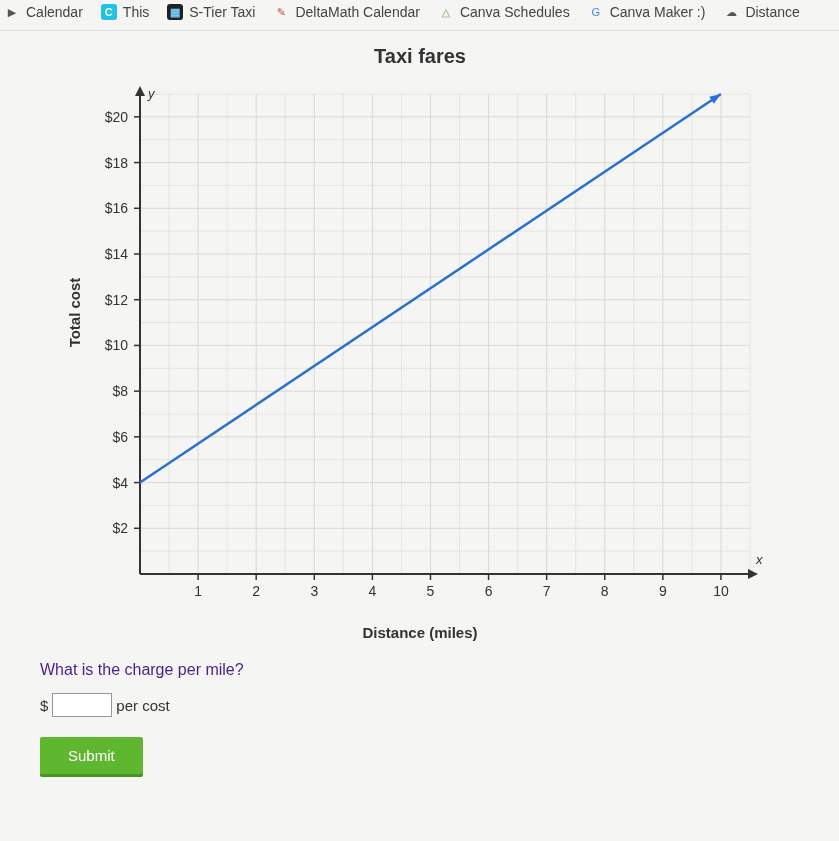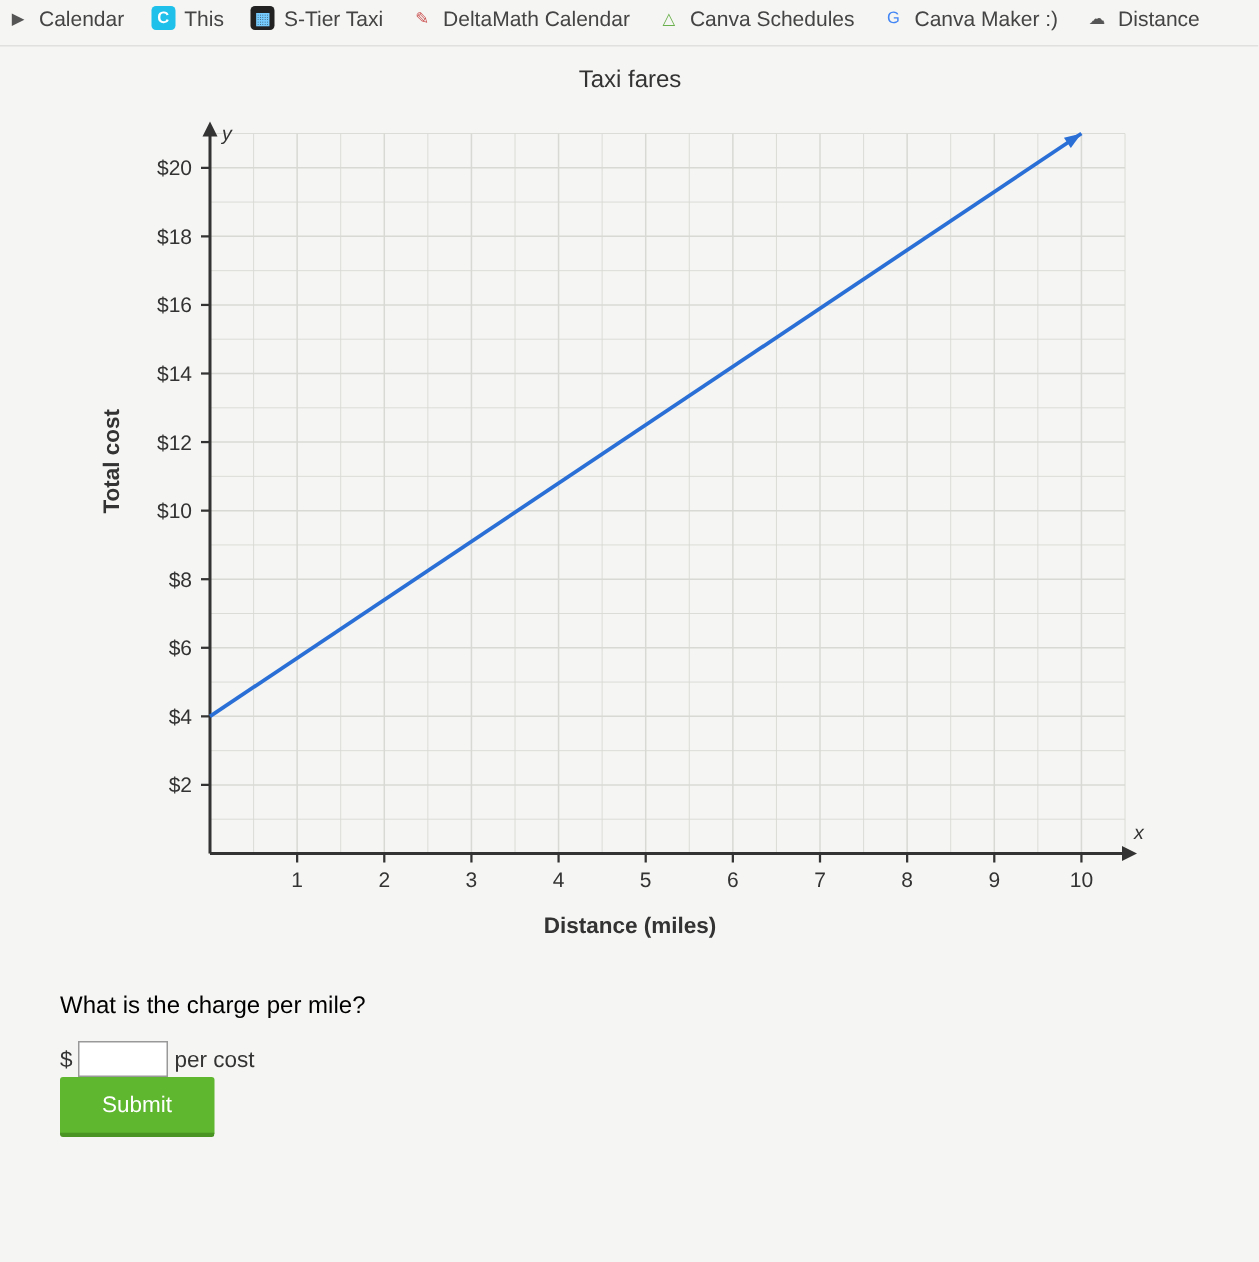--- a/index.html
+++ b/index.html
@@ -43,8 +43,8 @@
     margin-bottom: 14px;
   }
   .chart-title {
-    font-weight: normal;
-    font-size: 16px;
+    font-weight: bold;
+    font-size: 20px;
     text-align: center;
     margin-left: 60px;
     width: 640px;

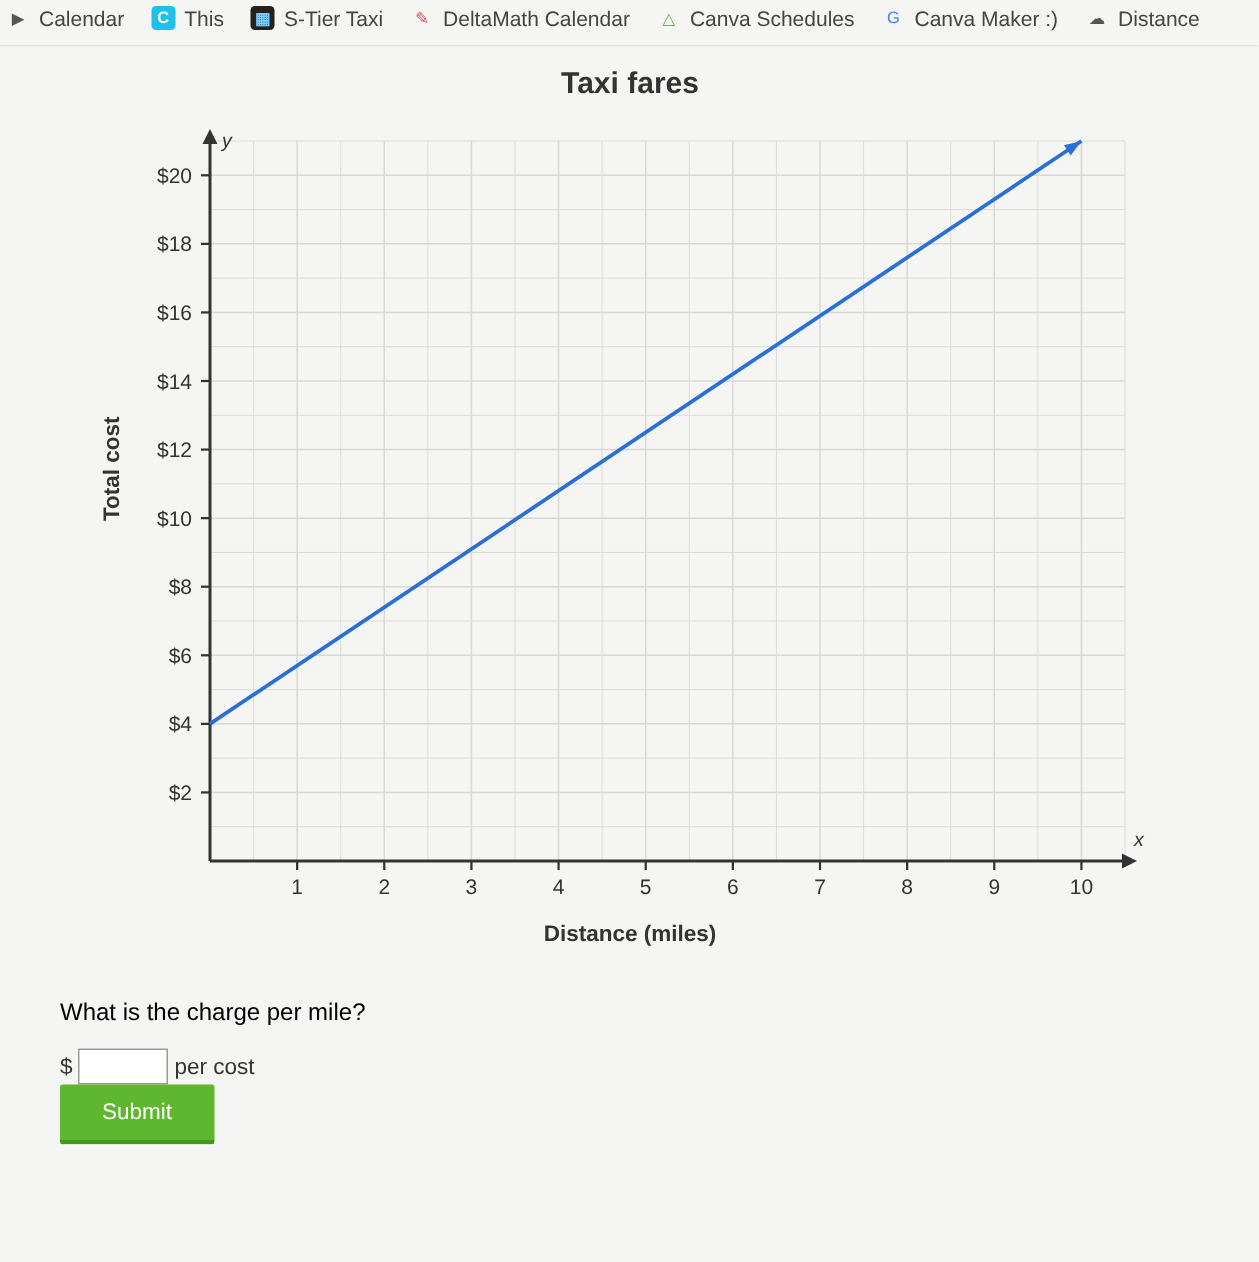--- a/index.html
+++ b/index.html
@@ -76,6 +76,7 @@
     text-align: center;
     font-weight: bold;
     font-size: 15px;
+    margin-top: 10px;
     margin-left: 70px;
     width: 620px;
   }

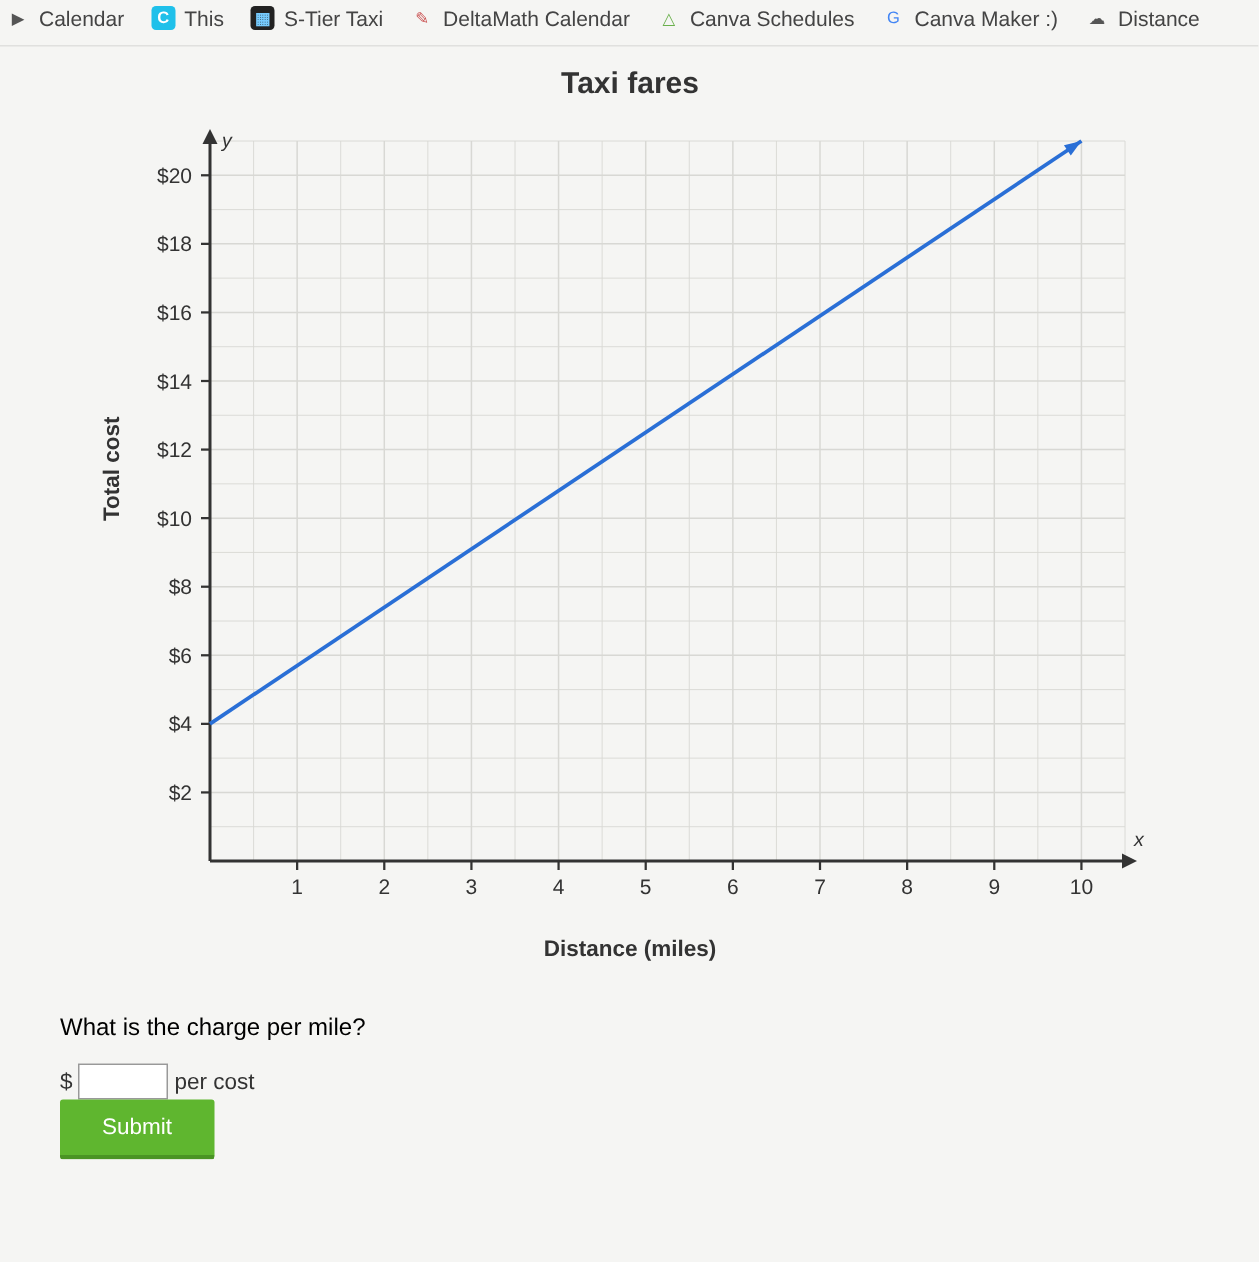--- a/index.html
+++ b/index.html
@@ -82,8 +82,8 @@
   }
   .question {
     font-size: 16px;
-    margin-top: 36px;
-    color: #000000;
+    margin-top: 20px;
+    color: #4c1d95;
   }
   .answer-row {
     display: flex;

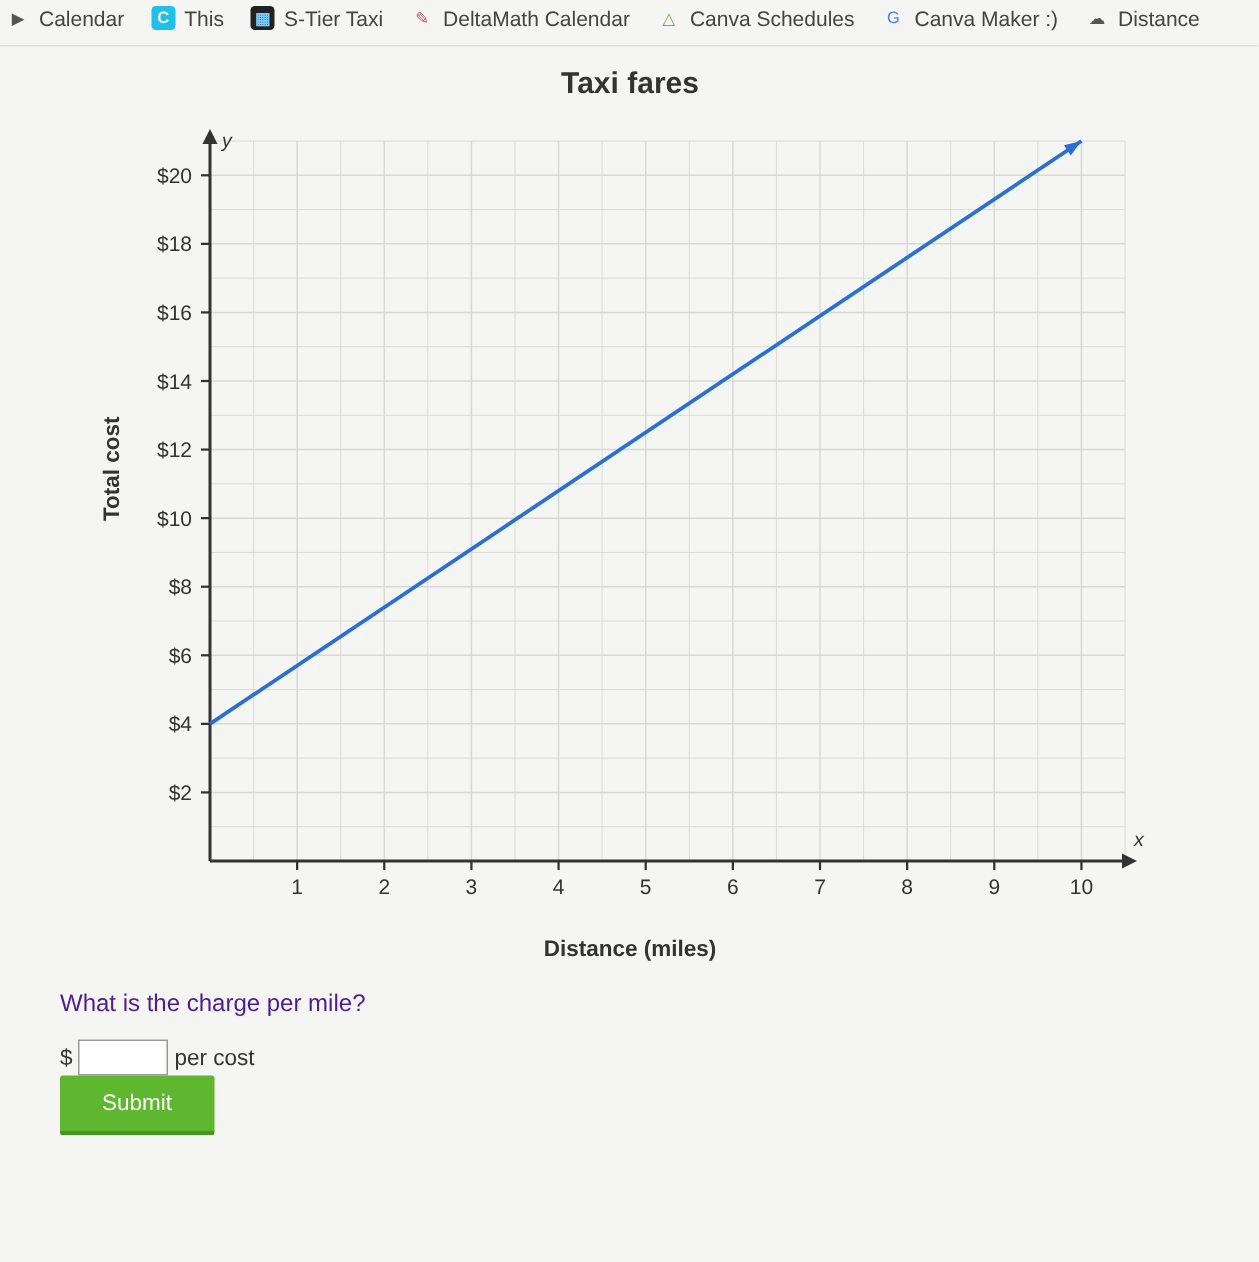--- a/index.html
+++ b/index.html
@@ -101,6 +101,7 @@
     padding: 2px 4px;
   }
   .submit-btn {
+    margin-top: 20px;
     background: #5fb62f;
     color: #fff;
     border: none;

